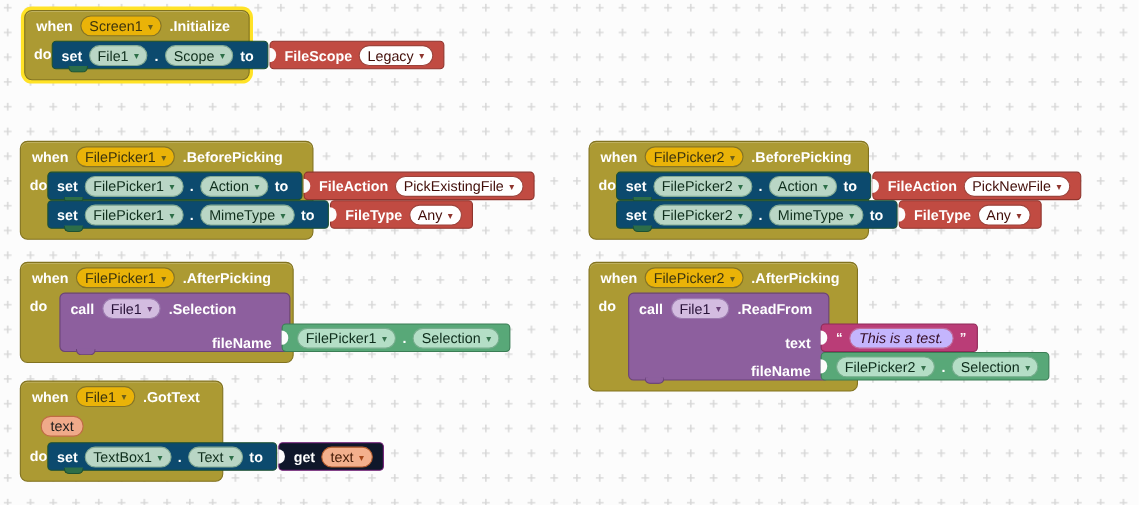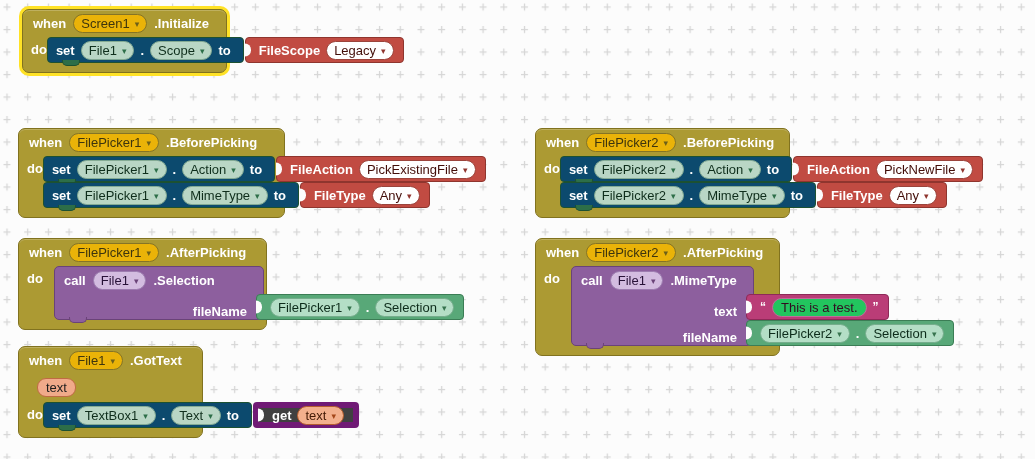--- a/index.html
+++ b/index.html
@@ -317,7 +317,7 @@
                 <span>File1</span>
                 <span class="arr">▾</span>
               </span>
-              <span class="kw">.MimeType</span>
+              <span class="kw">.ReadFrom</span>
             </div>
             <div class="arg-row">
               <span class="kw">text</span>

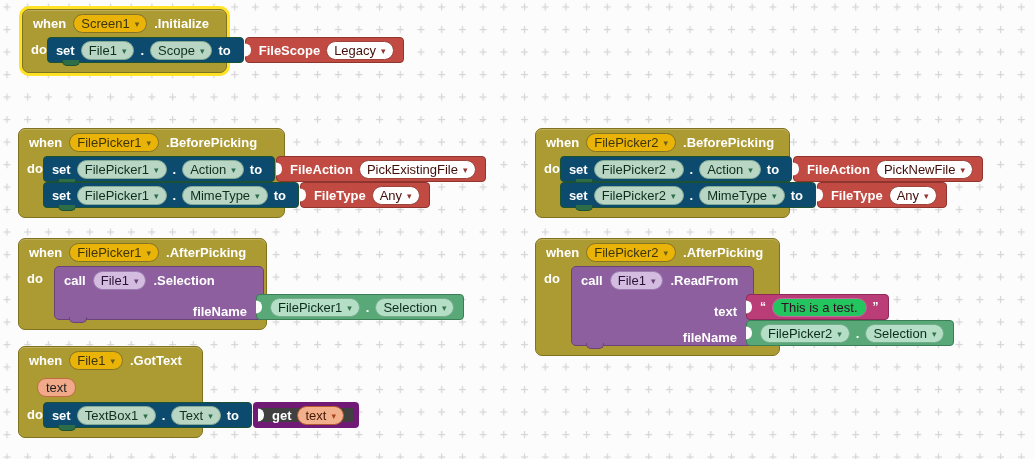--- a/index.html
+++ b/index.html
@@ -58,7 +58,7 @@
   .red-chip{background:#ffffff;border:1px solid #9c443c;color:#420e09;}
   .red-chip .arr{color:#8f352e;}
   .magenta{background:#BA3D77;border:1px solid #8e2a58;}
-  .pink-field{background:#22c55e;border:1px solid #c06b9b;color:#330a21;border-radius:10px;padding:1px 8px;line-height:15px;}
+  .pink-field{background:#c4b5fd;border:1px solid #c06b9b;color:#330a21;border-radius:10px;padding:1px 8px;line-height:15px;font-style:italic;}
   .quote{color:#fff;font-weight:bold;font-size:12px;}
   .getter{background:#58A878;border:1px solid #3b7d55;}
   .getter-chip{background:#B4DEC6;border:1px solid #75ad8c;color:#0d2c1b;}

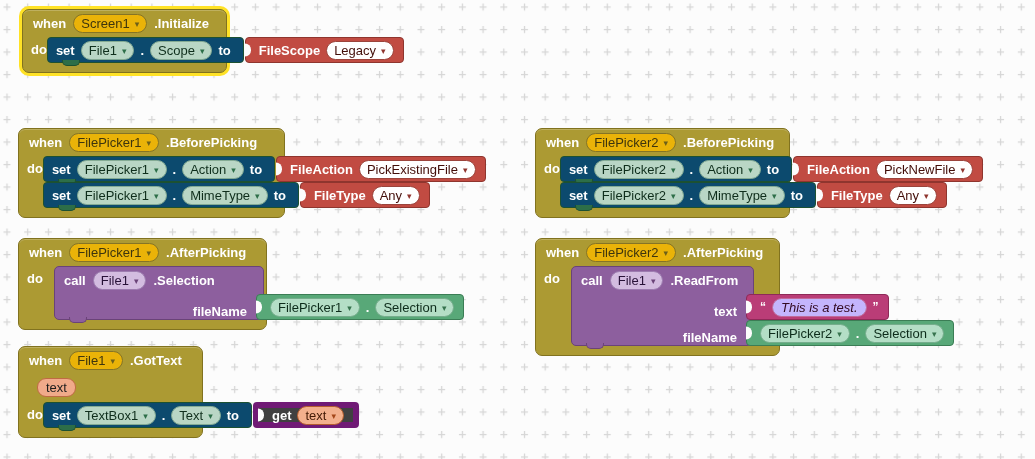--- a/index.html
+++ b/index.html
@@ -63,7 +63,7 @@
   .getter{background:#58A878;border:1px solid #3b7d55;}
   .getter-chip{background:#B4DEC6;border:1px solid #75ad8c;color:#0d2c1b;}
   .getter-chip .arr{color:#37734e;}
-  .orange{background:#404040;border:6px solid #701a75;}
+  .orange{background:#0f172a;border:1px solid #701a75;}
   .orange-chip{background:#F3B08D;border:1px solid #b55c2d;color:#431a05;}
   .orange-chip .arr{color:#a34619;}
   .call-blk{

